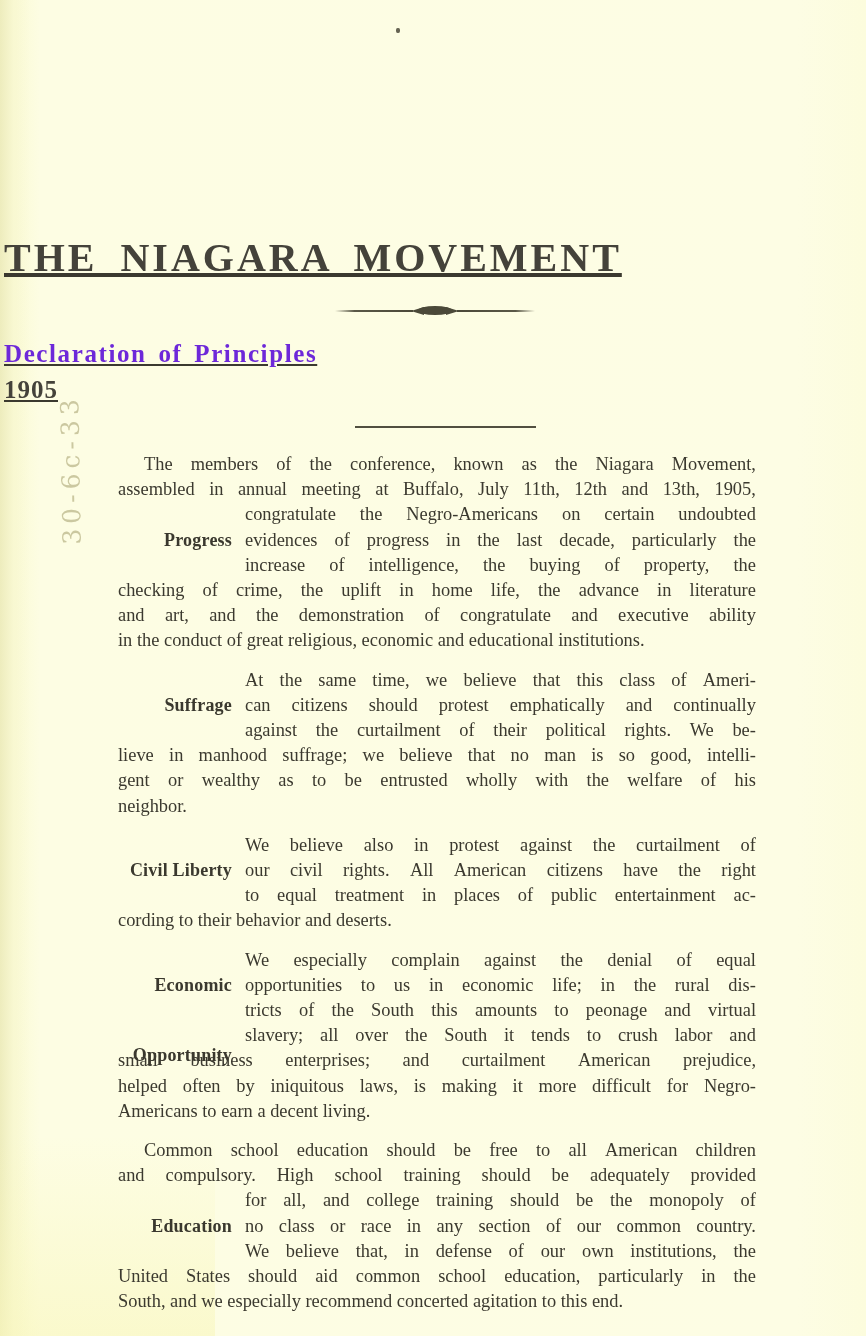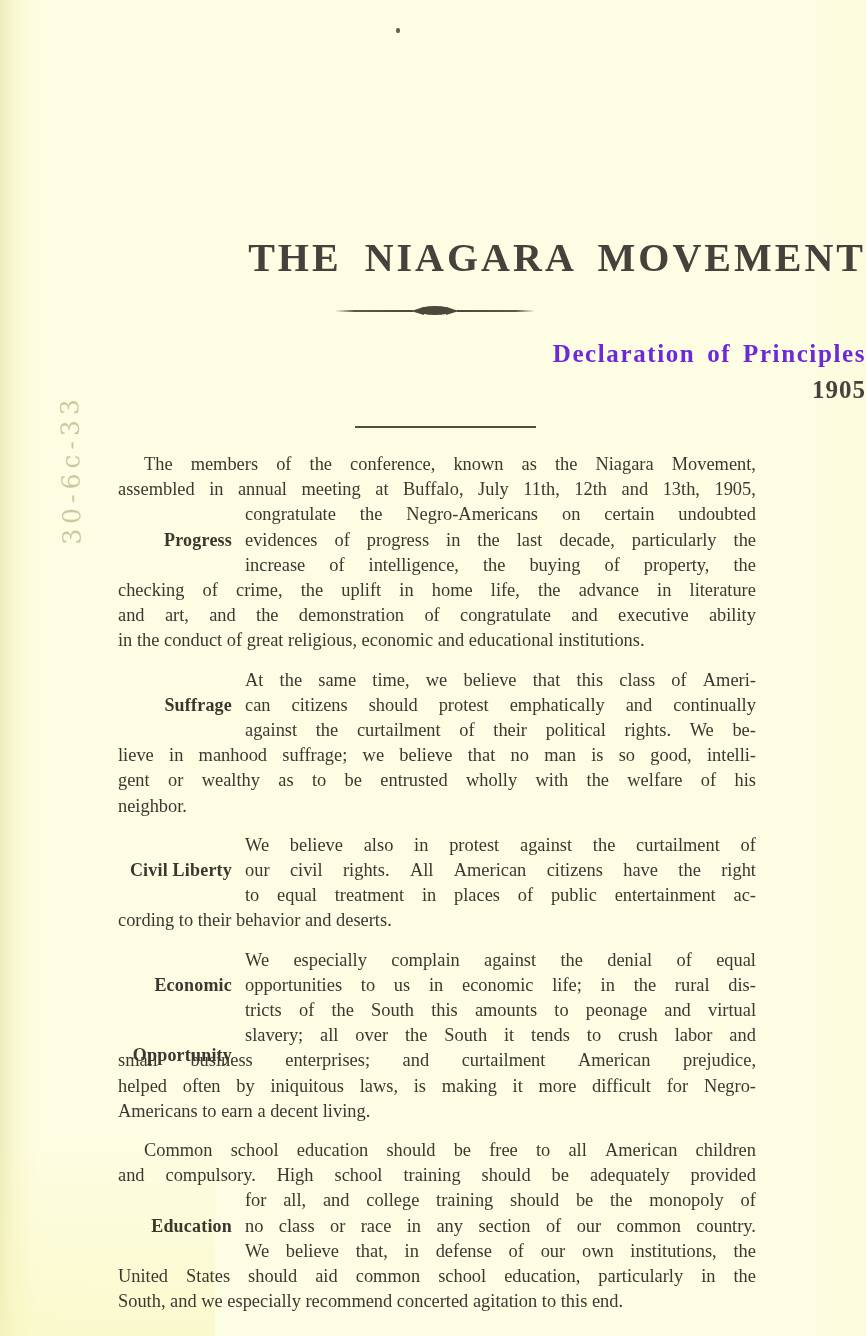--- a/index.html
+++ b/index.html
@@ -80,7 +80,8 @@
     position: absolute;
     left: 4px; right: 0;
     top: 238px;
-    text-align: right;
+    text-align: left;
+    text-decoration: underline;
   }
   .doc-title {
     font-family: "Liberation Serif", "DejaVu Serif", serif;

